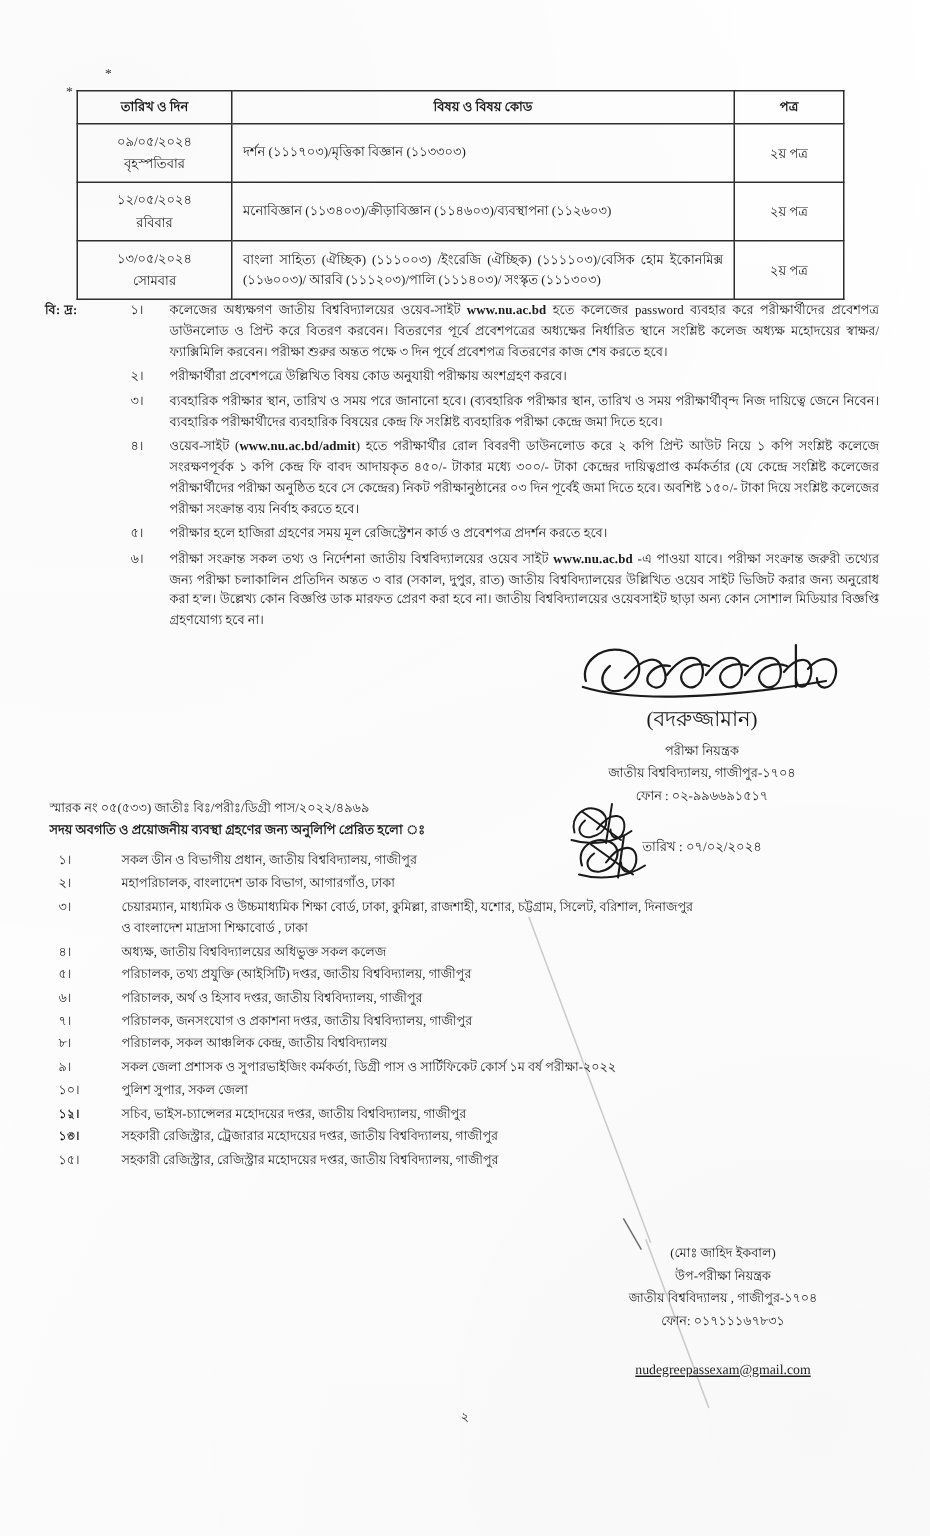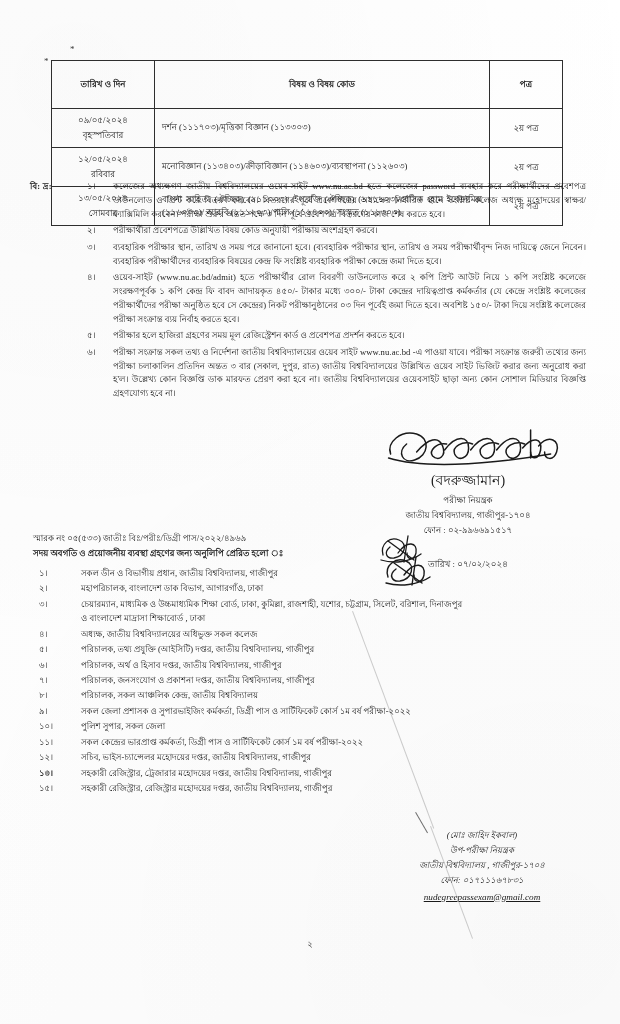--- a/index.html
+++ b/index.html
@@ -64,7 +64,7 @@
   .subject-table th {
     text-align: center;
     font-weight: 700;
-    padding: 16px 4px;
+    padding: 3px 4px;
   }
   .col-date { width: 92px; text-align: center; }
   .col-subject { }

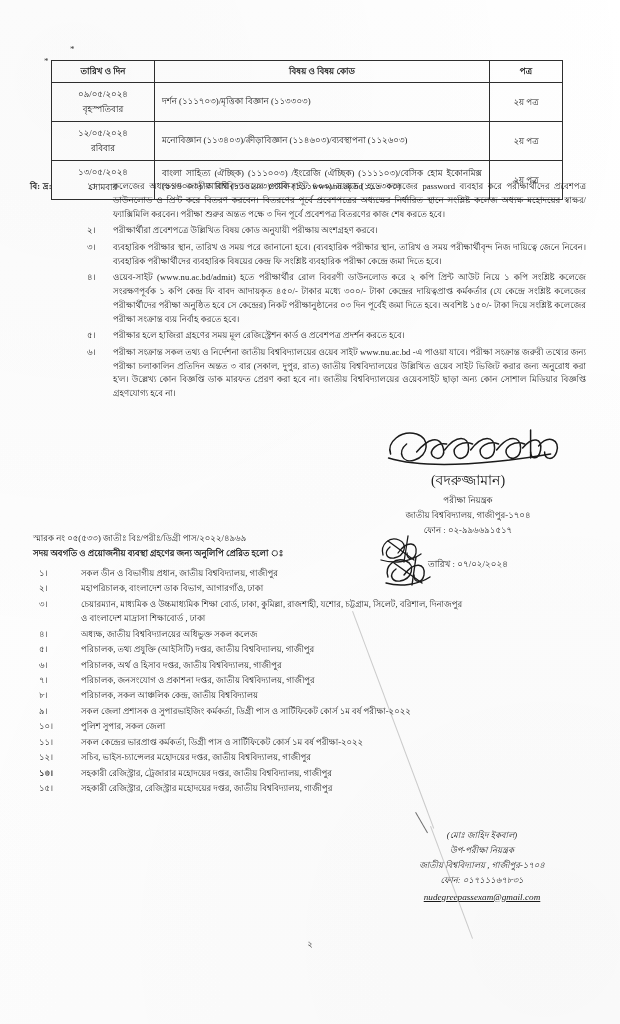--- a/index.html
+++ b/index.html
@@ -82,7 +82,7 @@
   .note-wrap {
     position: absolute;
     left: 30px;
-    top: 180px;
+    top: 200px;
     width: 556px;
     z-index: 3;
     font-size: 8.6px;

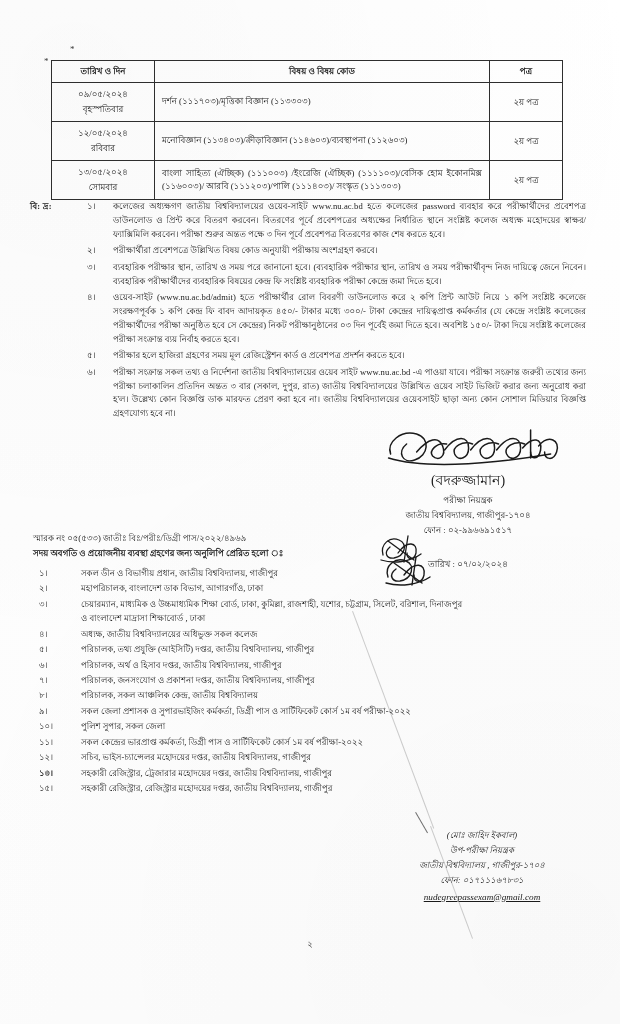--- a/index.html
+++ b/index.html
@@ -117,7 +117,7 @@
     width: 21px;
     text-align: left;
   }
-  .url { font-family: "Liberation Serif", serif; font-weight: 400; letter-spacing: .1px; }
+  .url { font-family: "Liberation Serif", serif; font-weight: 700; letter-spacing: .1px; }
   .lat { font-family: "Liberation Serif", serif; }
 
   

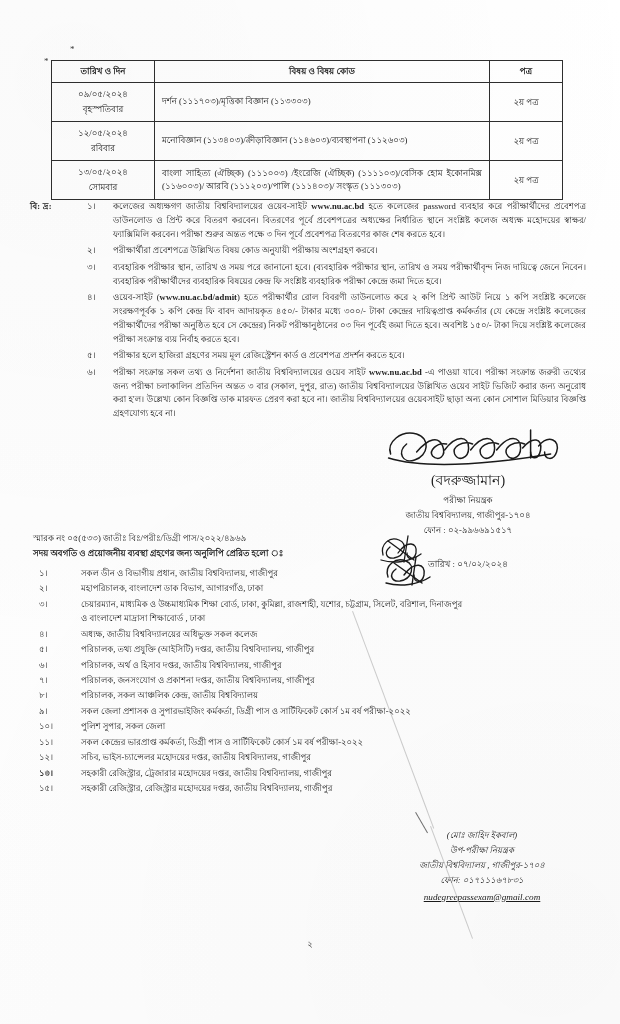--- a/index.html
+++ b/index.html
@@ -389,7 +389,7 @@
     <li><span class="dist-num">৮।</span><span>পরিচালক, সকল আঞ্চলিক কেন্দ্র, জাতীয় বিশ্ববিদ্যালয়</span></li>
     <li><span class="dist-num">৯।</span><span>সকল জেলা প্রশাসক ও সুপারভাইজিং কর্মকর্তা, ডিগ্রী পাস ও সার্টিফিকেট কোর্স ১ম বর্ষ পরীক্ষা-২০২২</span></li>
     <li><span class="dist-num">১০।</span><span>পুলিশ সুপার, সকল জেলা</span></li>
-    <li><span class="dist-num">১১।</span><span>সকল কেন্দ্রের ভারপ্রাপ্ত কর্মকর্তা, ডিগ্রী পাস ও সার্টিফিকেট কোর্স ১ম বর্ষ পরীক্ষা-২০২২</span></li>
+    <li><span class="dist-num">১১।</span></li>
     <li><span class="dist-num">১২।</span><span>সচিব, ভাইস-চ্যান্সেলর মহোদয়ের দপ্তর, জাতীয় বিশ্ববিদ্যালয়, গাজীপুর</span></li>
     <li><span class="dist-num">১৩।</span></li>
     <li><span class="dist-num">১৪।</span><span>সহকারী রেজিস্ট্রার, ট্রেজারার মহোদয়ের দপ্তর, জাতীয় বিশ্ববিদ্যালয়, গাজীপুর</span></li>

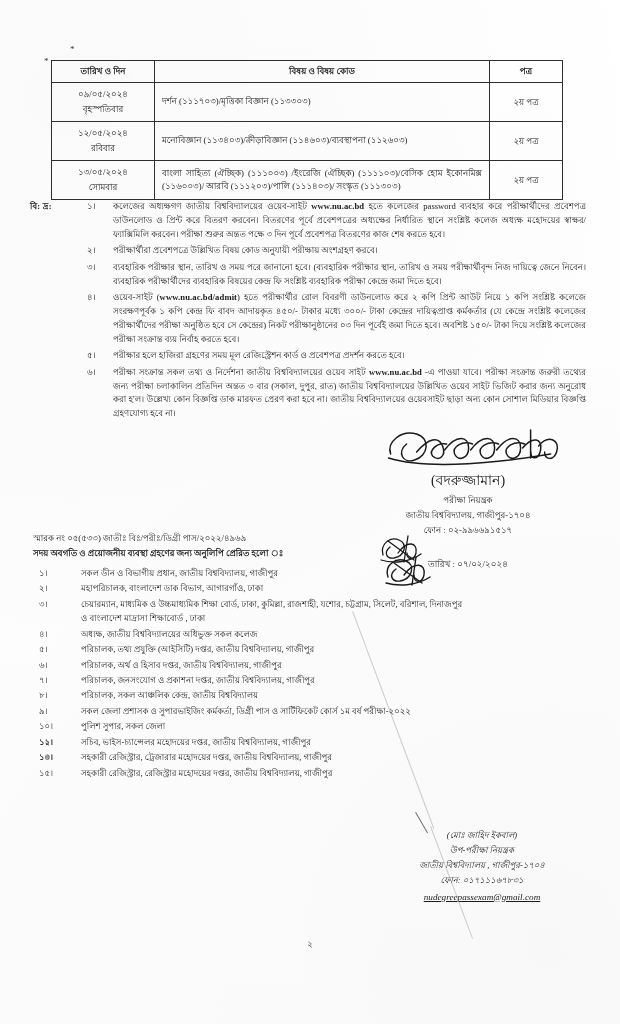--- a/index.html
+++ b/index.html
@@ -209,7 +209,6 @@
     z-index: 3;
     font-size: 8.5px;
     line-height: 1.78;
-    font-style: italic;
   }
   .sig2-email {
     font-family: "Liberation Serif", serif;

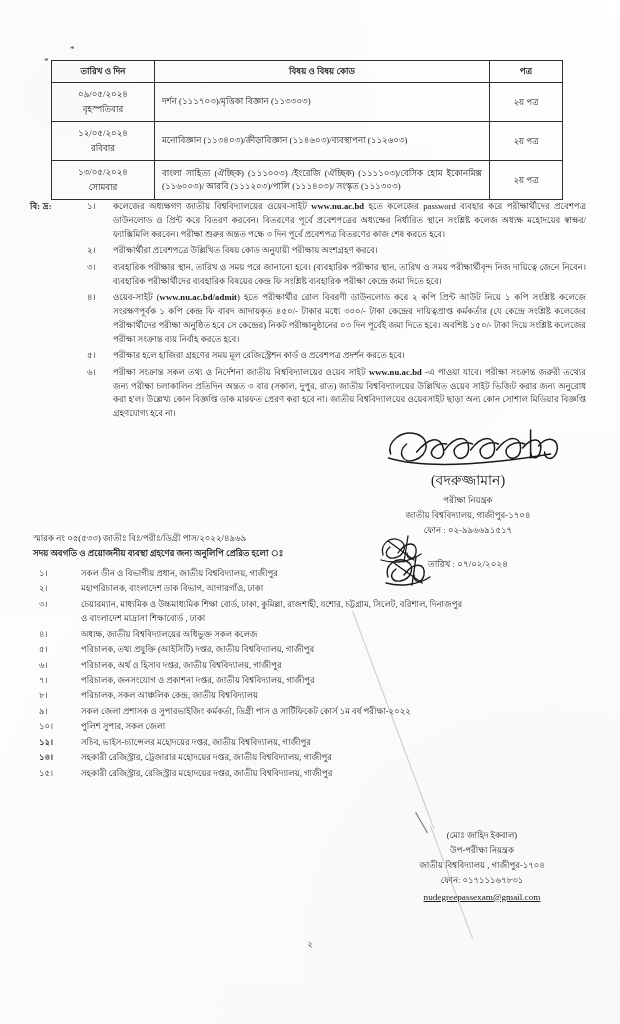--- a/index.html
+++ b/index.html
@@ -214,6 +214,7 @@
     font-family: "Liberation Serif", serif;
     font-size: 9.2px;
     text-decoration: underline;
+    margin-top: 16px;
   }
 
   

